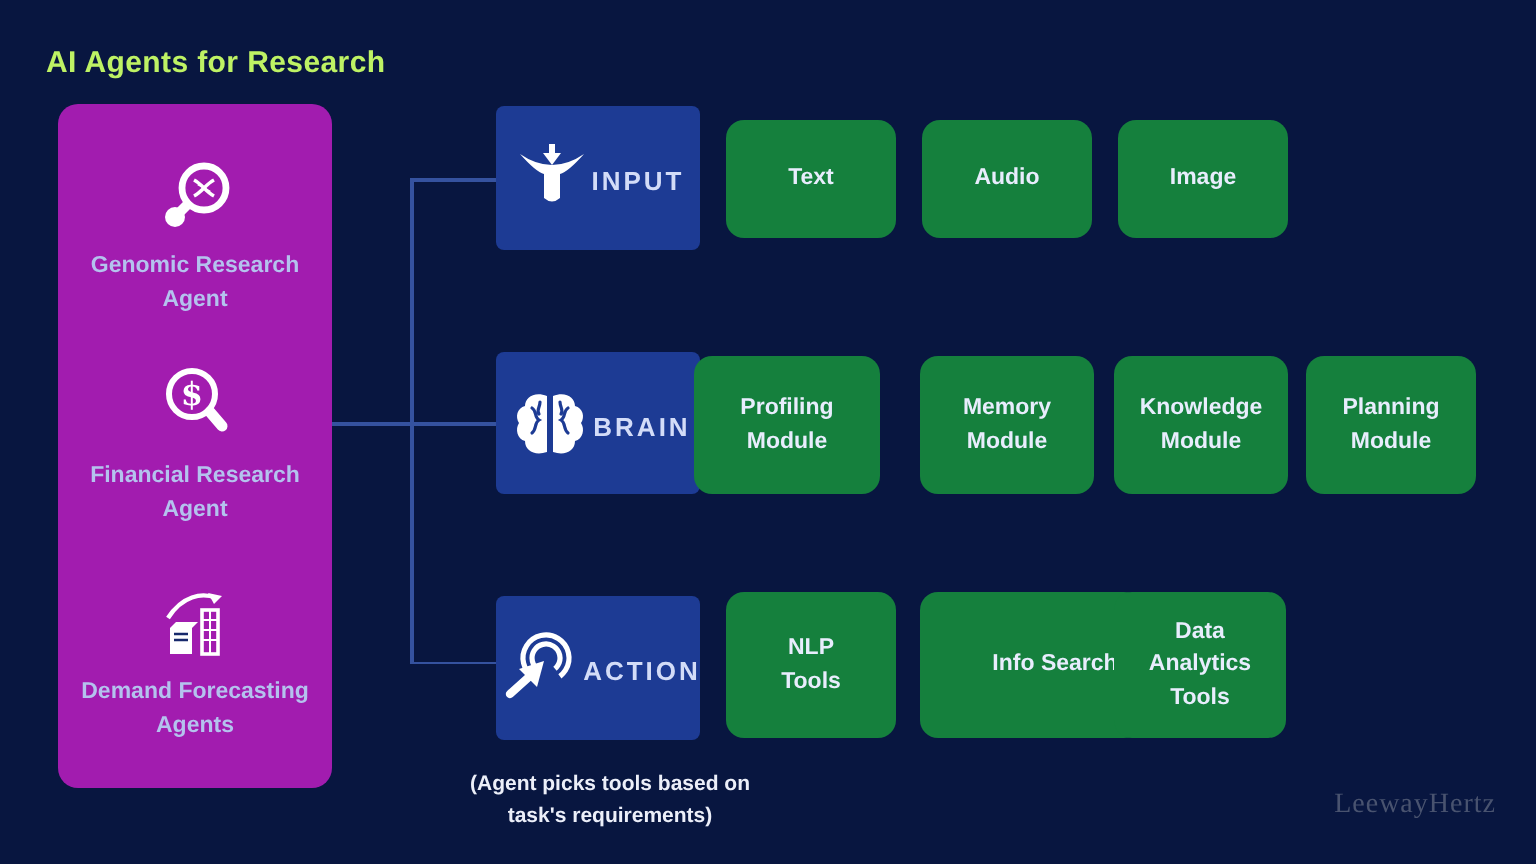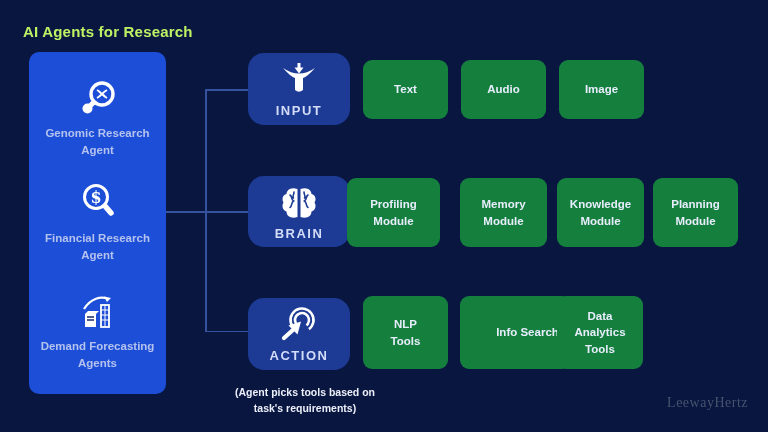--- a/index.html
+++ b/index.html
@@ -21,7 +21,7 @@
   
   .line{background:#35529F;}
   
-  .stage{left:248px;width:102px;background:#1D3B94;border-radius:16px;display:flex;flex-direction:column;align-items:center;justify-content:center;}
+  .stage{left:248px;width:102px;background:#1D3B94;border-radius:4px;display:flex;flex-direction:row;align-items:center;justify-content:center;}
   .stage .icon{height:40px;display:flex;align-items:center;justify-content:center;}
   .stage .lbl{margin-top:3px;font-size:13px;font-weight:600;color:#D3DCF8;letter-spacing:1.5px;}
   .st-input{top:53px;height:72px;}

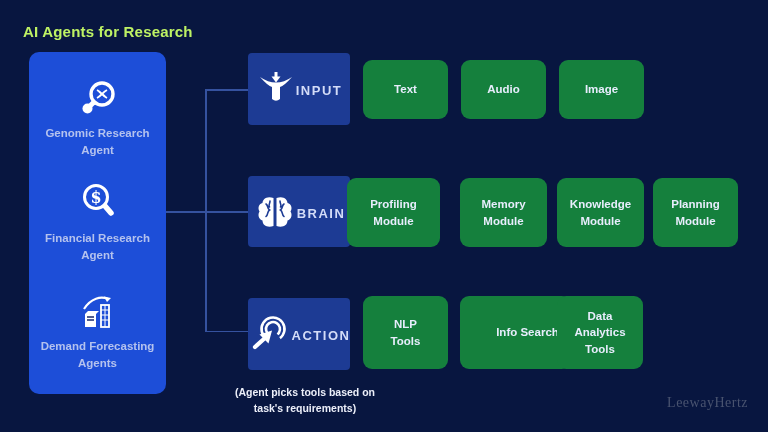--- a/index.html
+++ b/index.html
@@ -13,7 +13,7 @@
   
   .title{left:23px;top:23px;font-size:15px;font-weight:700;color:#bef264;letter-spacing:.2px;}
   
-  .panel{left:29px;top:52px;width:137px;height:342px;background:#1d4ed8;border-radius:10px;}
+  .panel{left:29px;top:52px;width:137px;height:342px;background:#a21caf;border-radius:10px;}
   .agent{position:absolute;left:0;width:100%;display:flex;flex-direction:column;align-items:center;}
   .agent .icon{width:46px;height:44px;display:flex;align-items:center;justify-content:center;}
   .agent .lbl{margin-top:4px;font-size:11.5px;font-weight:600;color:#B4C2EE;text-align:center;line-height:1.45;white-space:pre-line;}

